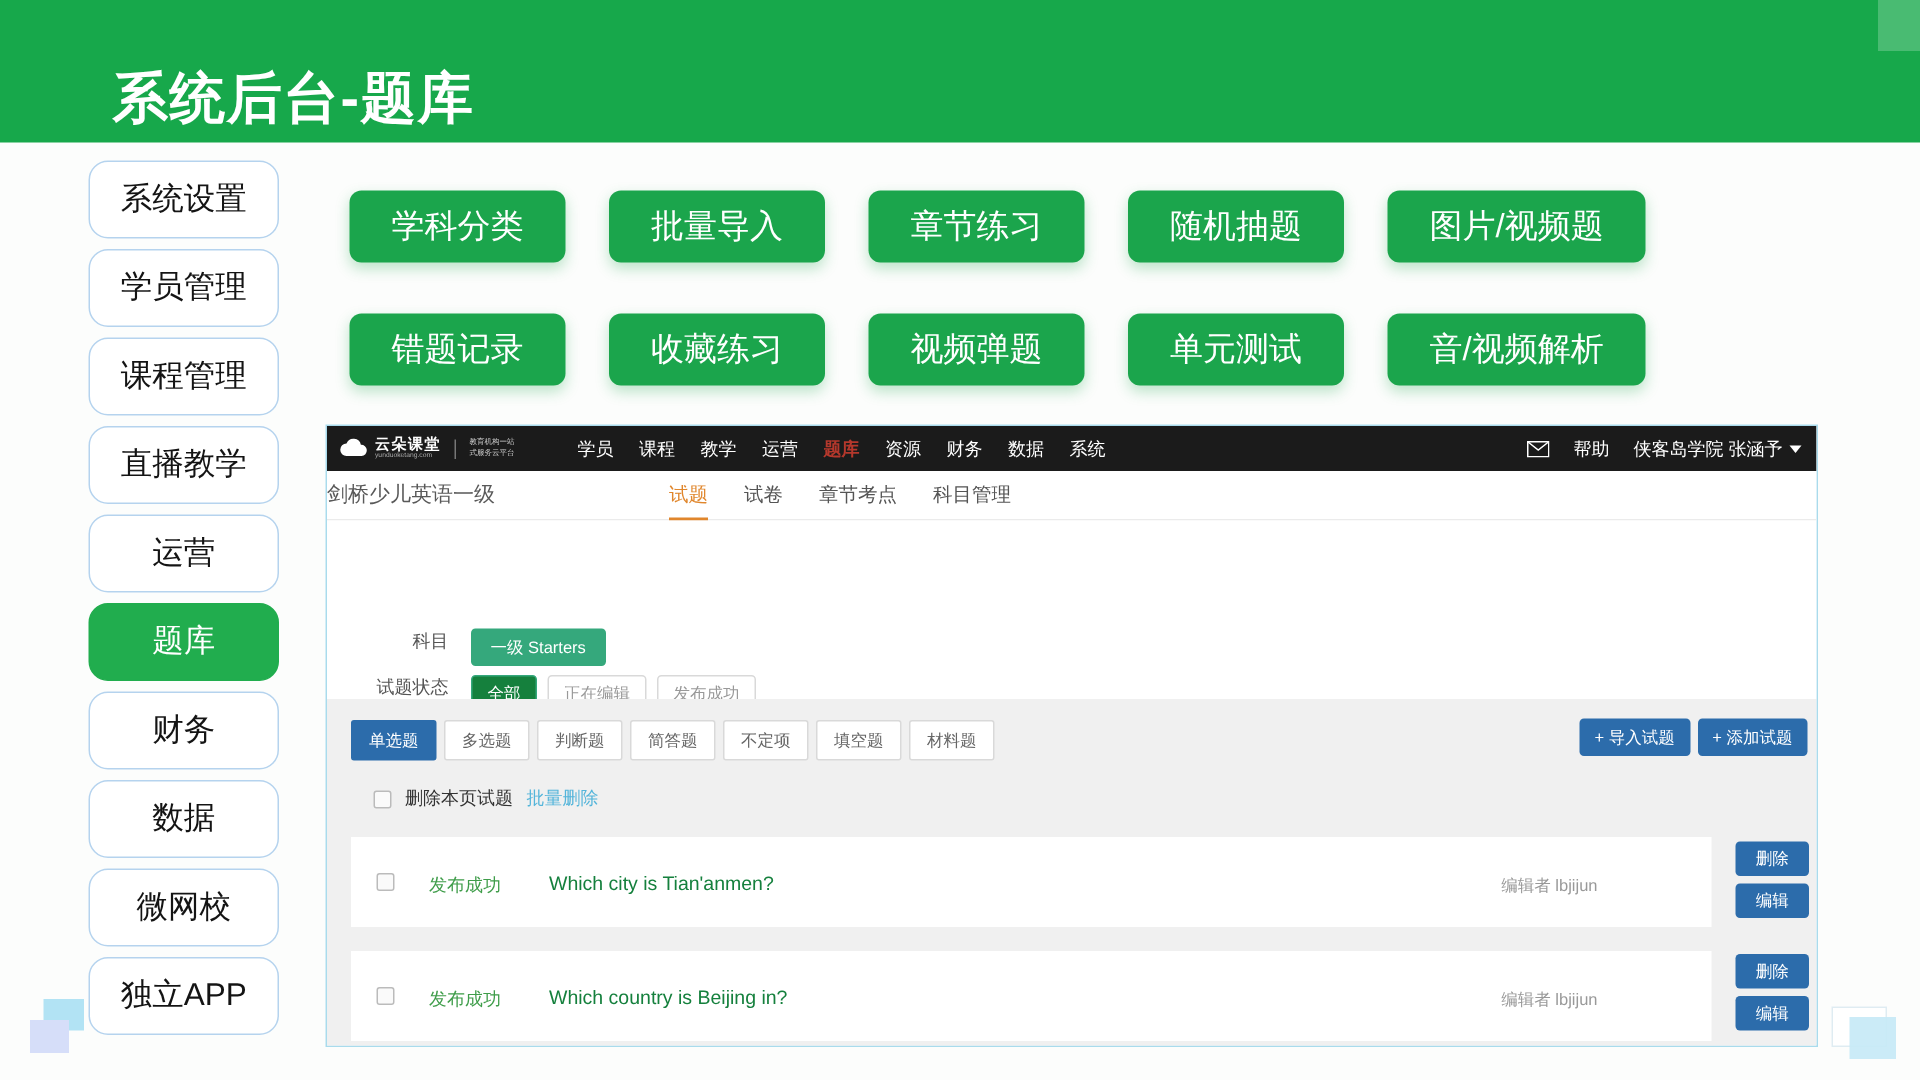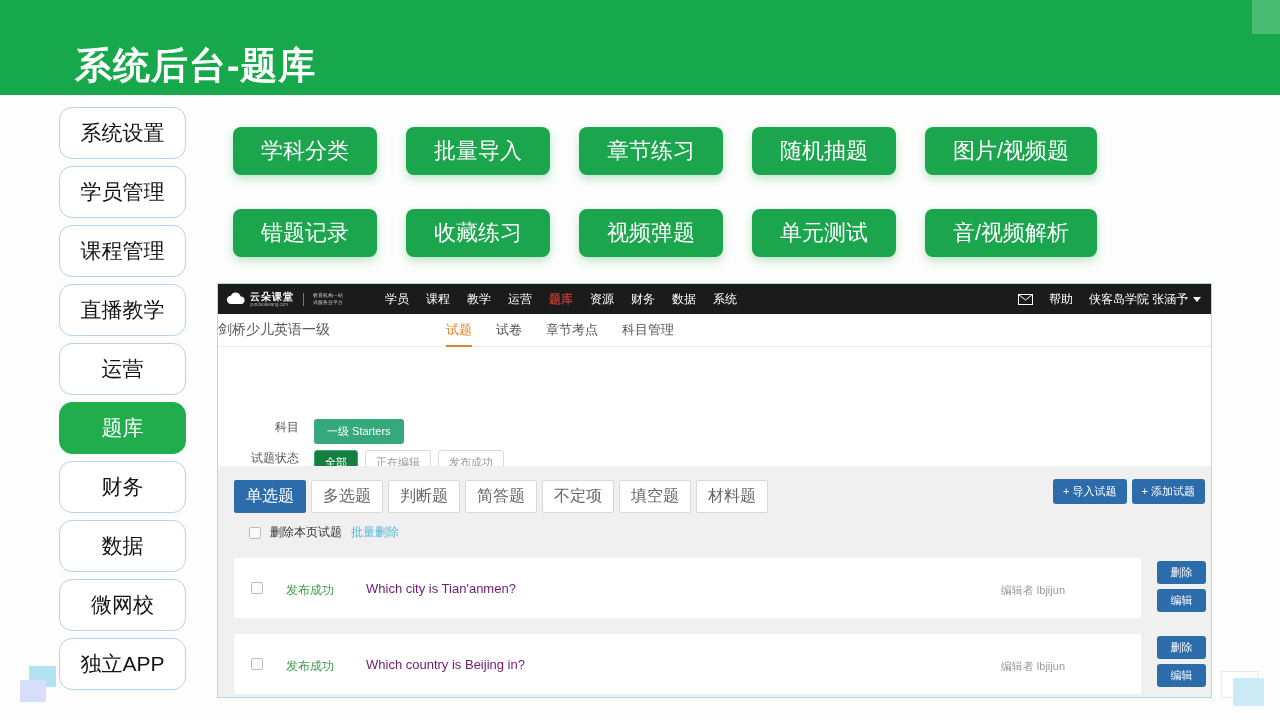--- a/index.html
+++ b/index.html
@@ -71,7 +71,7 @@
   
   .admin-body { position:absolute; top:182px; left:0; width:100%; height:233px; background:#f0f0f0; }
   .qtype-row { position:absolute; top:14px; left:16px; display:flex; gap:5px; }
-  .qtype-btn { padding:5px 11px; font-size:16px; background:#fff; border:1px solid #d9d9d9; color:#666; border-radius:2px; cursor:pointer; white-space:nowrap; }
+  .qtype-btn { padding:5px 11px; font-size:11px; background:#fff; border:1px solid #d9d9d9; color:#666; border-radius:2px; cursor:pointer; white-space:nowrap; }
   .qtype-btn.active { background:#2c6cab; border-color:#2c6cab; color:#fff; }
   .top-actions { position:absolute; top:13px; right:6px; display:flex; gap:5px; }
   .blue-btn { background:#2c6cab; color:#fff; font-size:11px; border:none; border-radius:3px; padding:5px 10px; cursor:pointer; white-space:nowrap; }

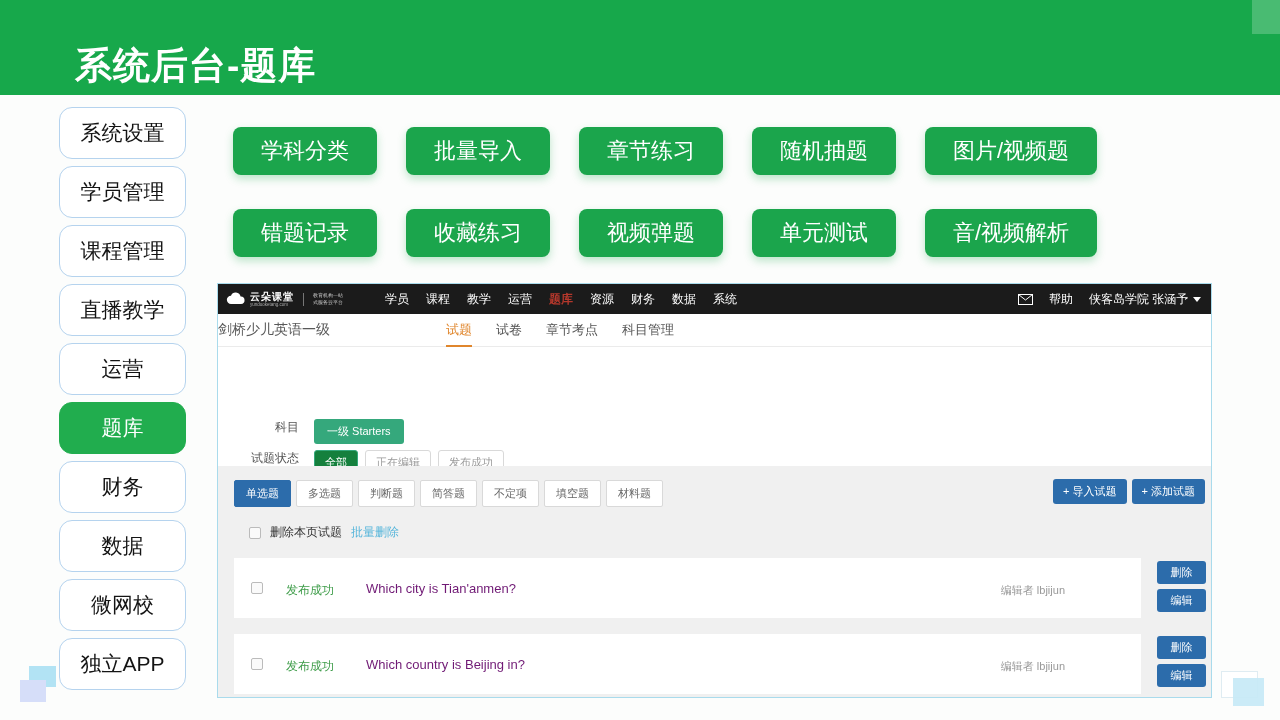--- a/index.html
+++ b/index.html
@@ -82,7 +82,7 @@
   .q-card { position:absolute; left:16px; width:907px; height:60px; background:#fff; }
   .q-card .checkbox { position:absolute; left:17px; top:24px; }
   .q-status { position:absolute; left:52px; top:24px; font-size:12px; color:#3f9d4a; }
-  .q-text { position:absolute; left:132px; top:23px; font-size:13px; color:#701a75; }
+  .q-text { position:absolute; left:132px; top:23px; font-size:13px; color:#15803d; }
   .q-editor { position:absolute; right:76px; top:25px; font-size:11px; color:#999;text-align:right; }
   .card-1 { top:92px; } .card-2 { top:168px; }
 

